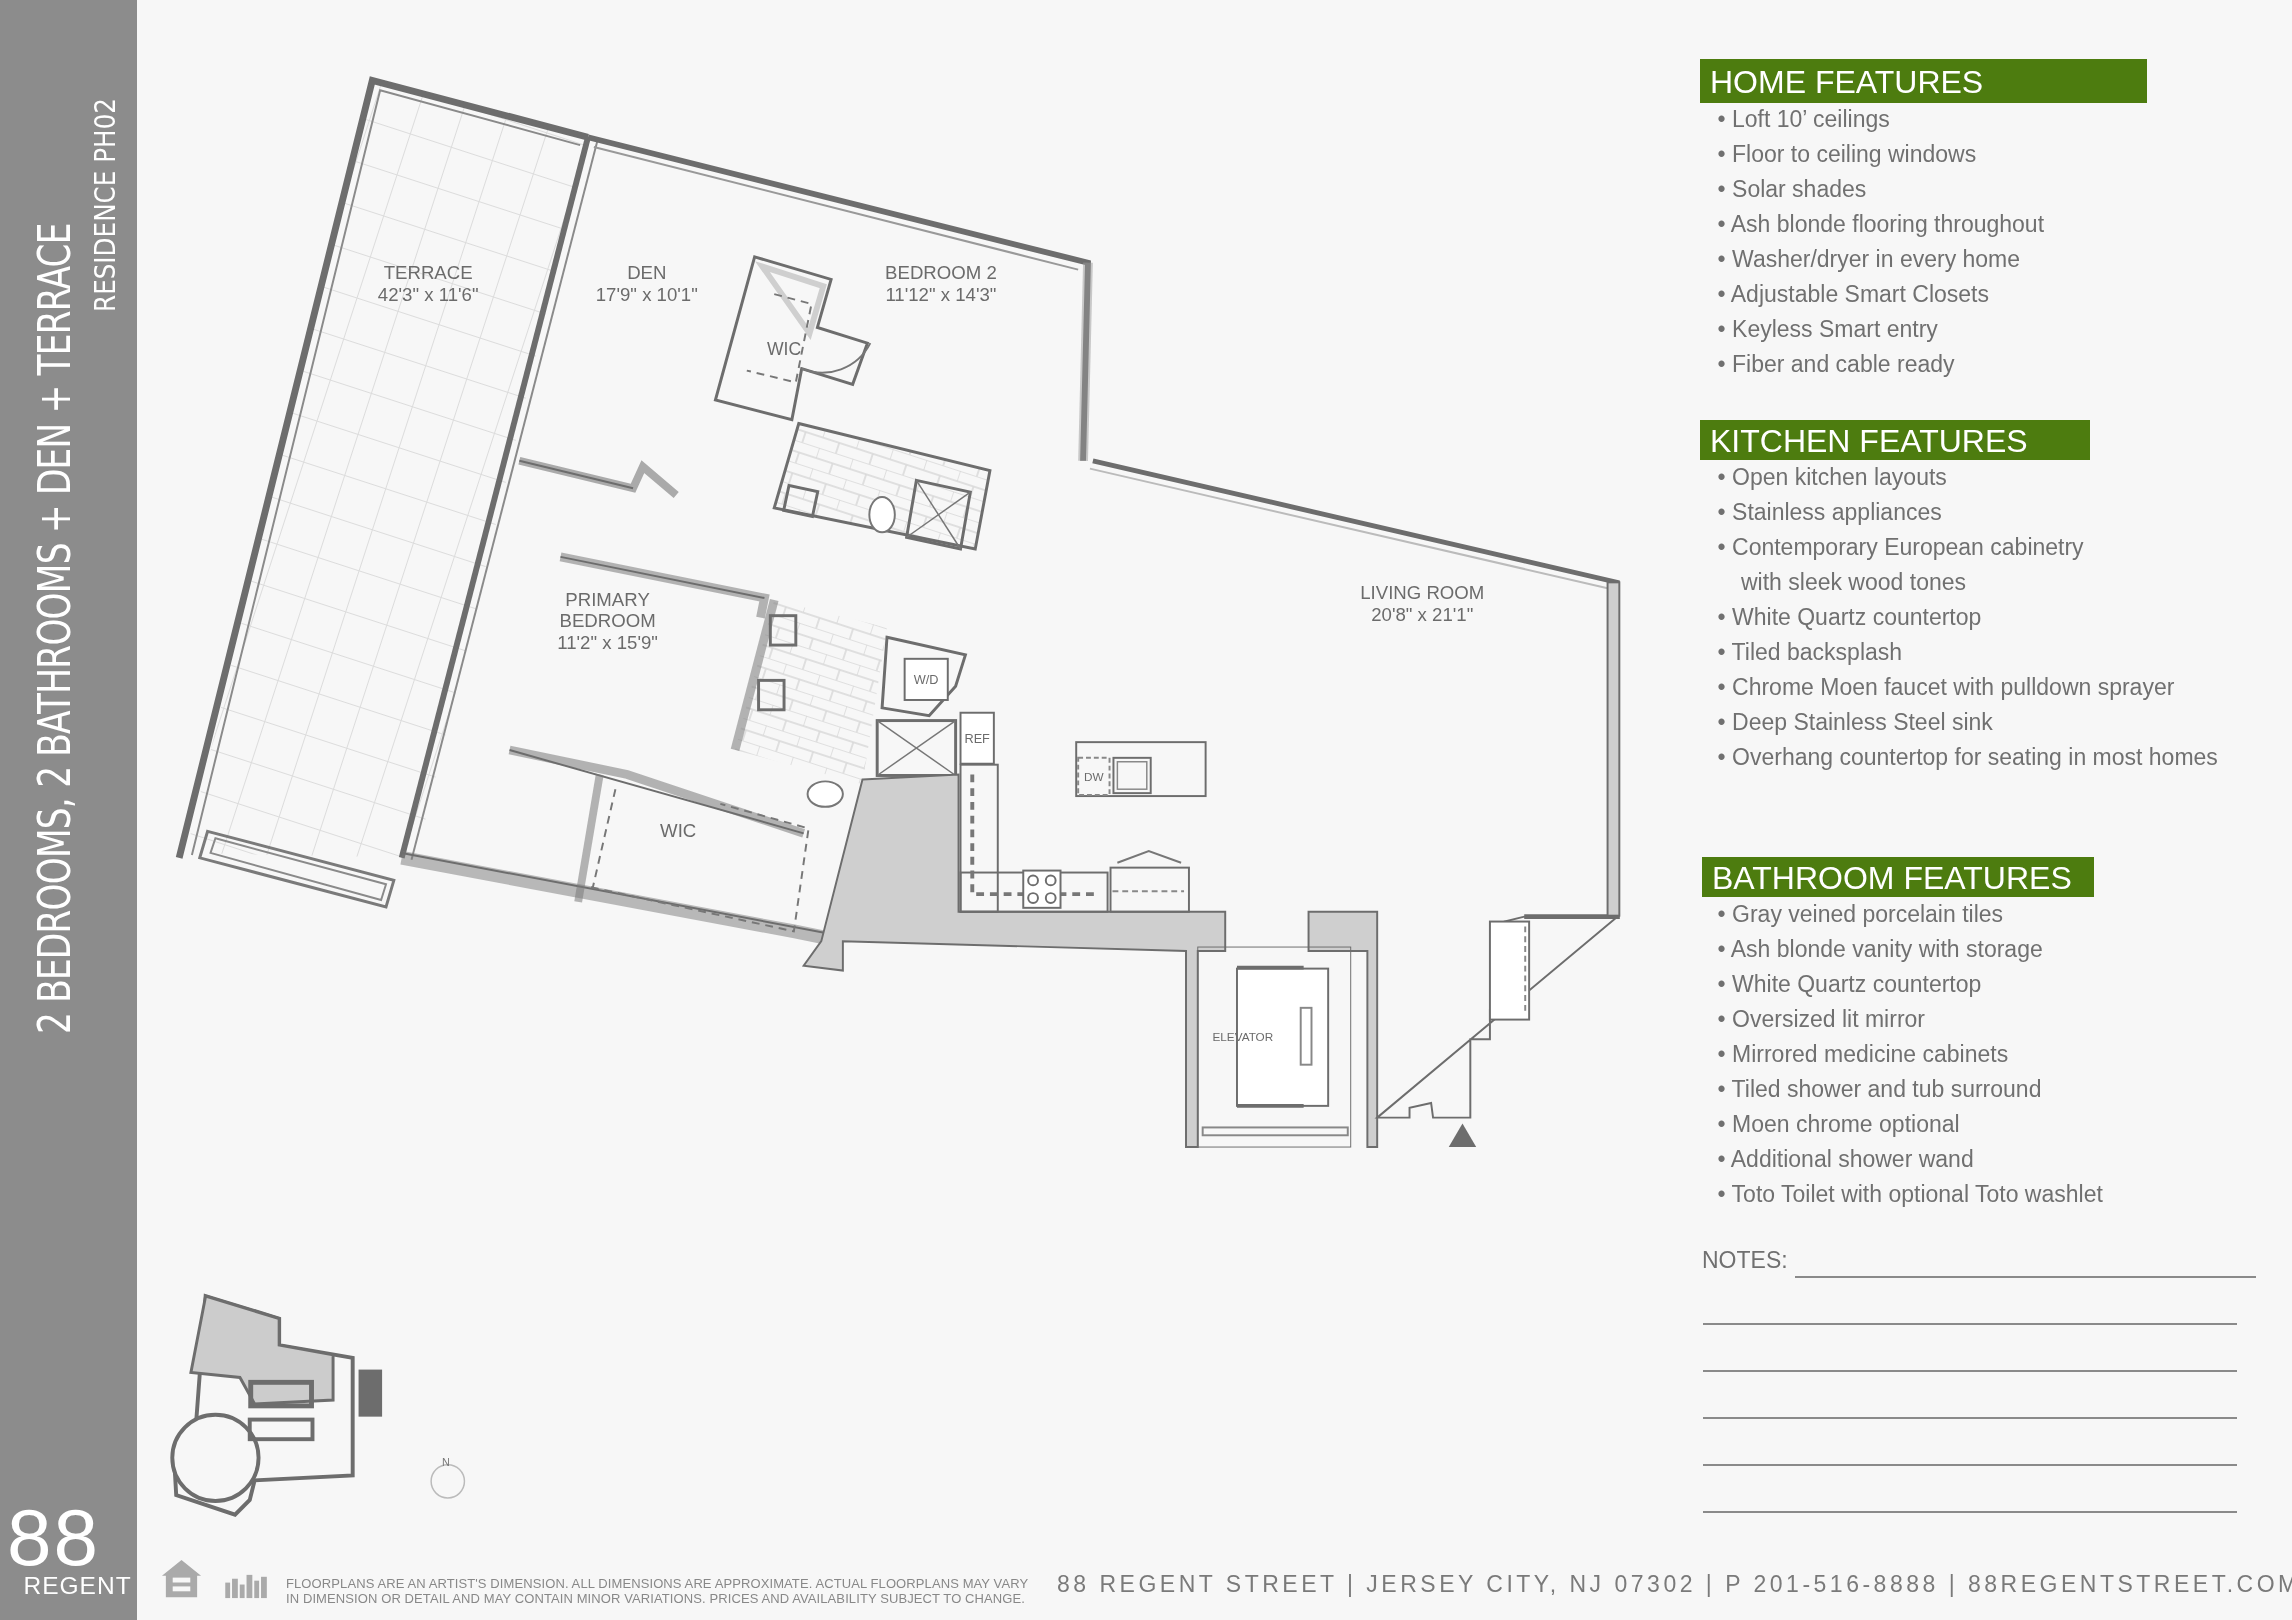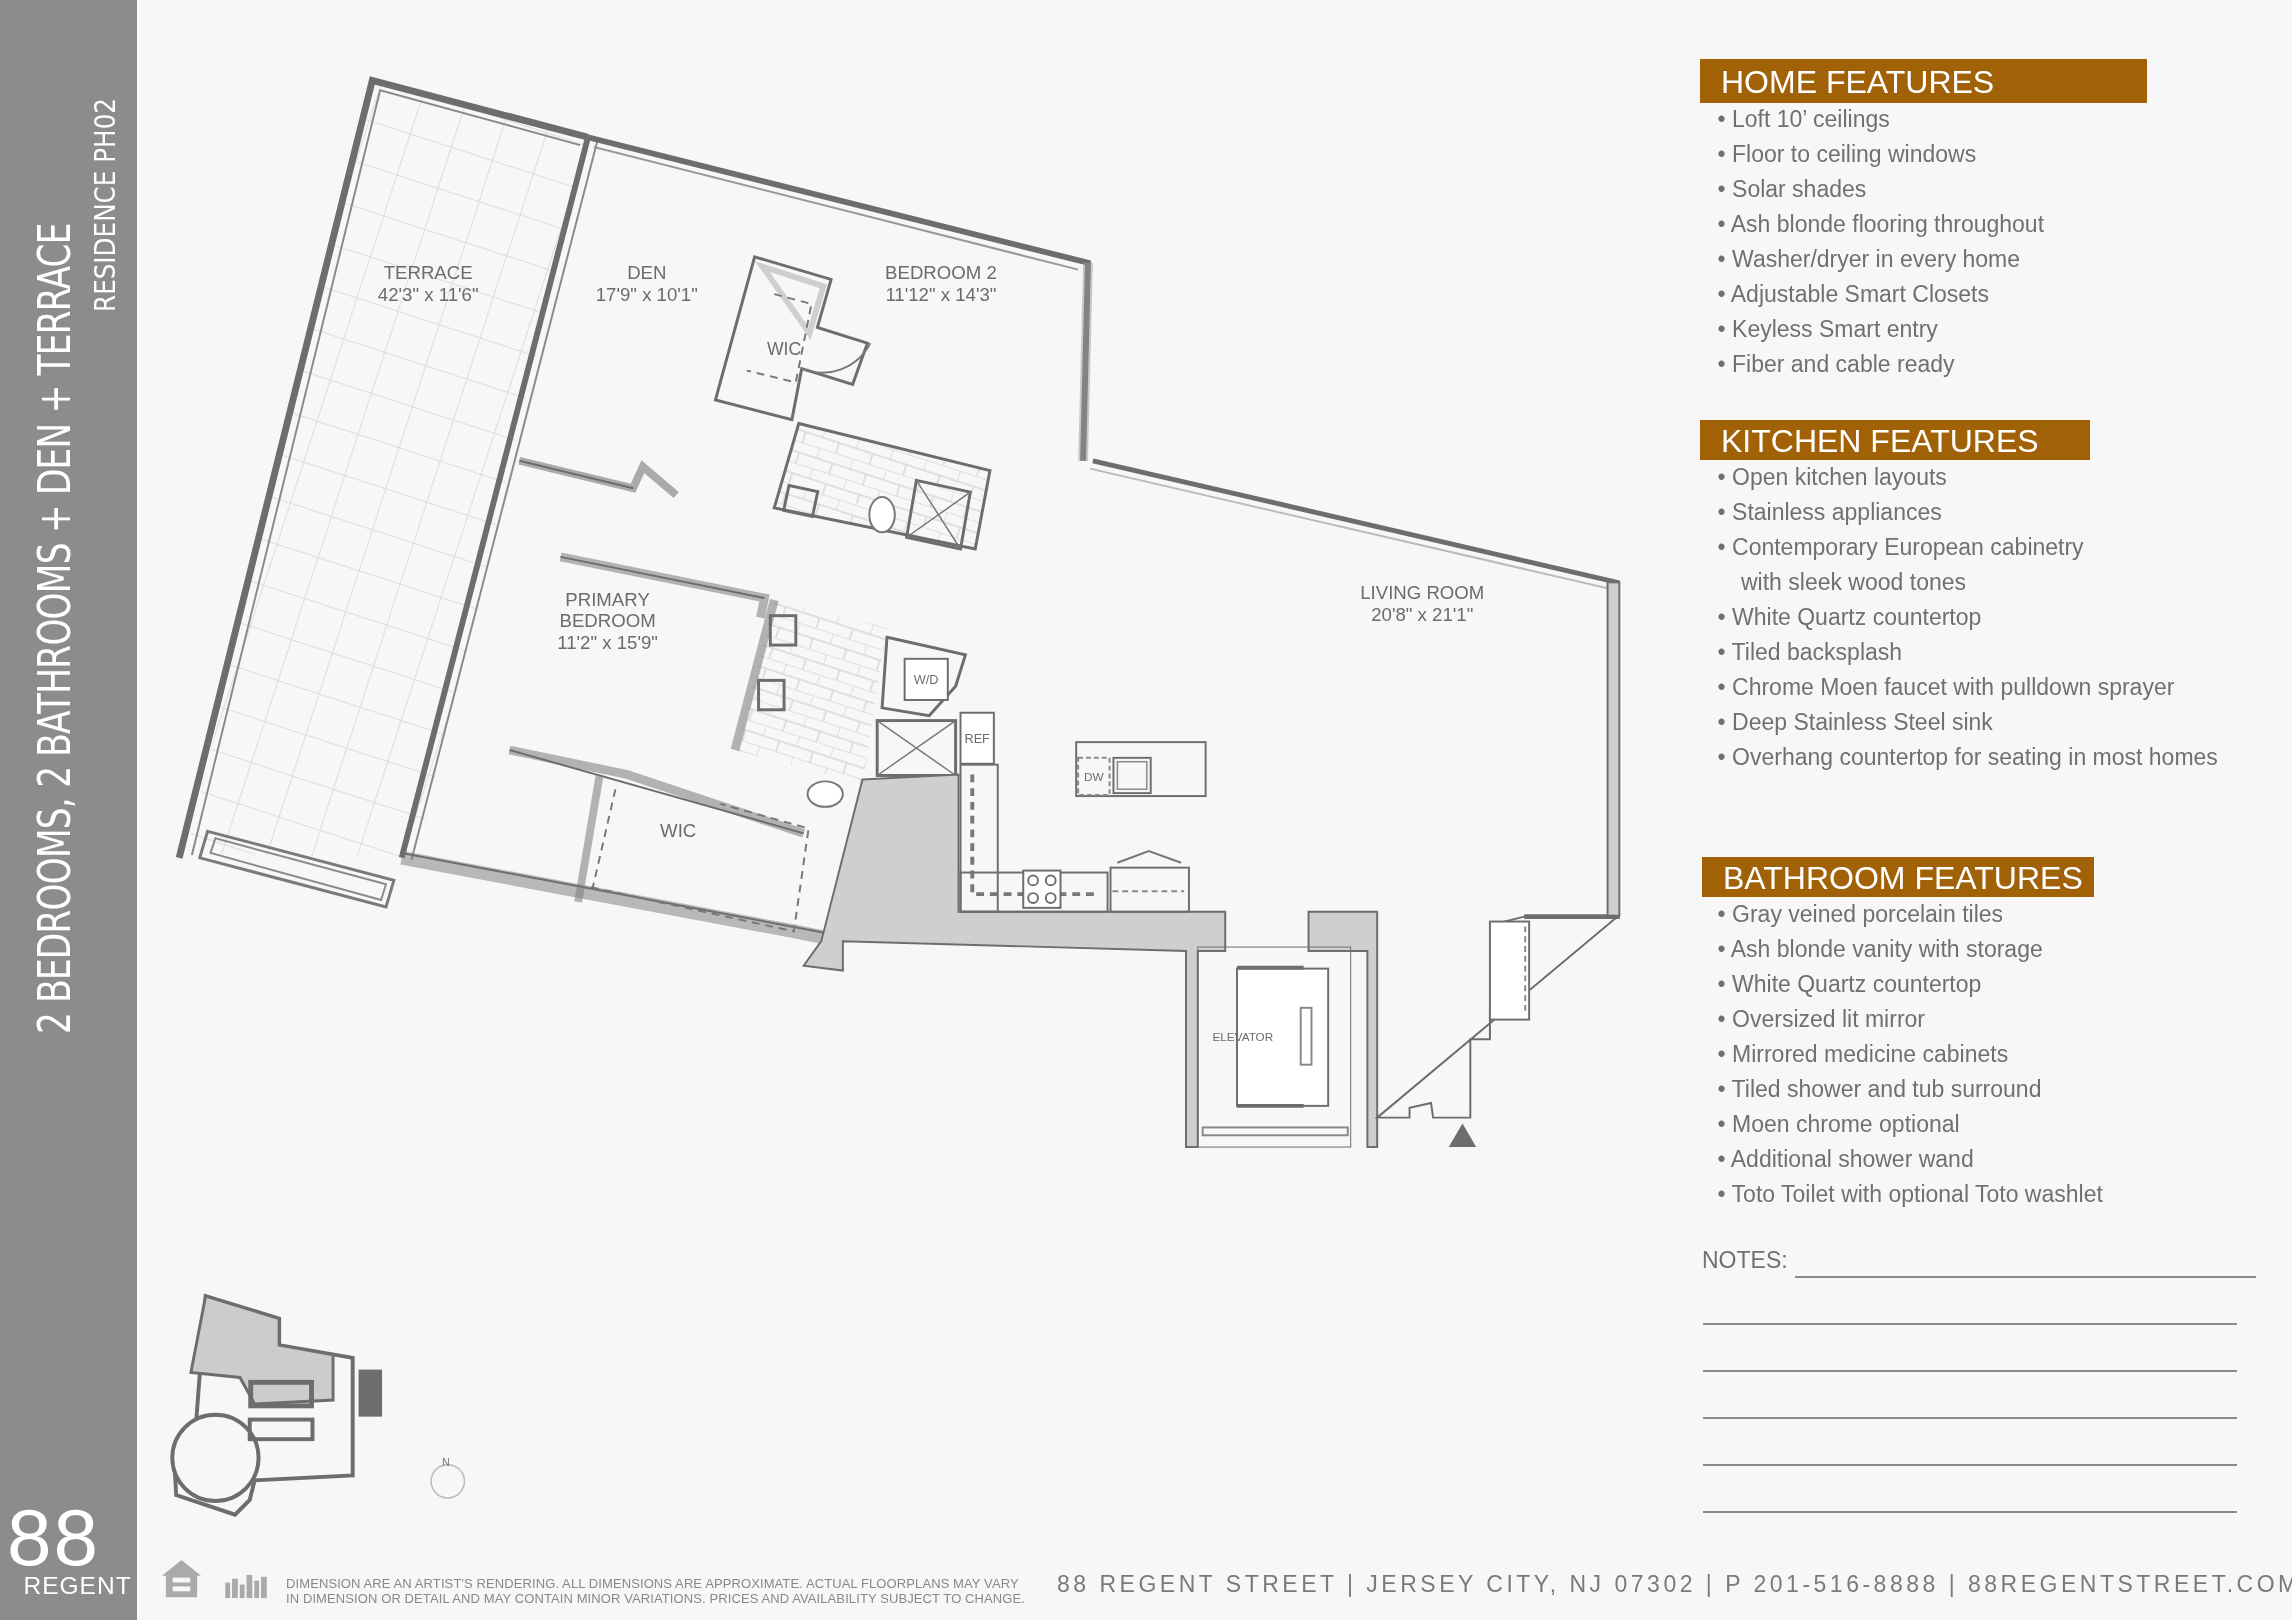--- a/index.html
+++ b/index.html
@@ -11,7 +11,7 @@
   .logo-word { position:absolute; left:23.5px; top:1572px; color:#fff; font-size:24.5px; letter-spacing:1px; font-family:"Liberation Sans", sans-serif; }
   .plan { position:absolute; left:137px; top:0; }
   .panel { position:absolute; left:1700px; width:588px; }
-  .sec-bar { background:#a16207; color:#fff; font-size:32px; height:44px; line-height:47px; padding-left:21px; width:447px; box-sizing:border-box; }
+  .sec-bar { background:#4d7c0f; color:#fff; font-size:32px; height:44px; line-height:47px; padding-left:10px; width:447px; box-sizing:border-box; }
   .feat { list-style:none; margin:0; padding:0; }
   .feat li { font-size:23px; color:#707070; height:35px; line-height:35px; padding-left:17.6px; white-space:nowrap; }
   .feat li.cont { padding-left:41px; }

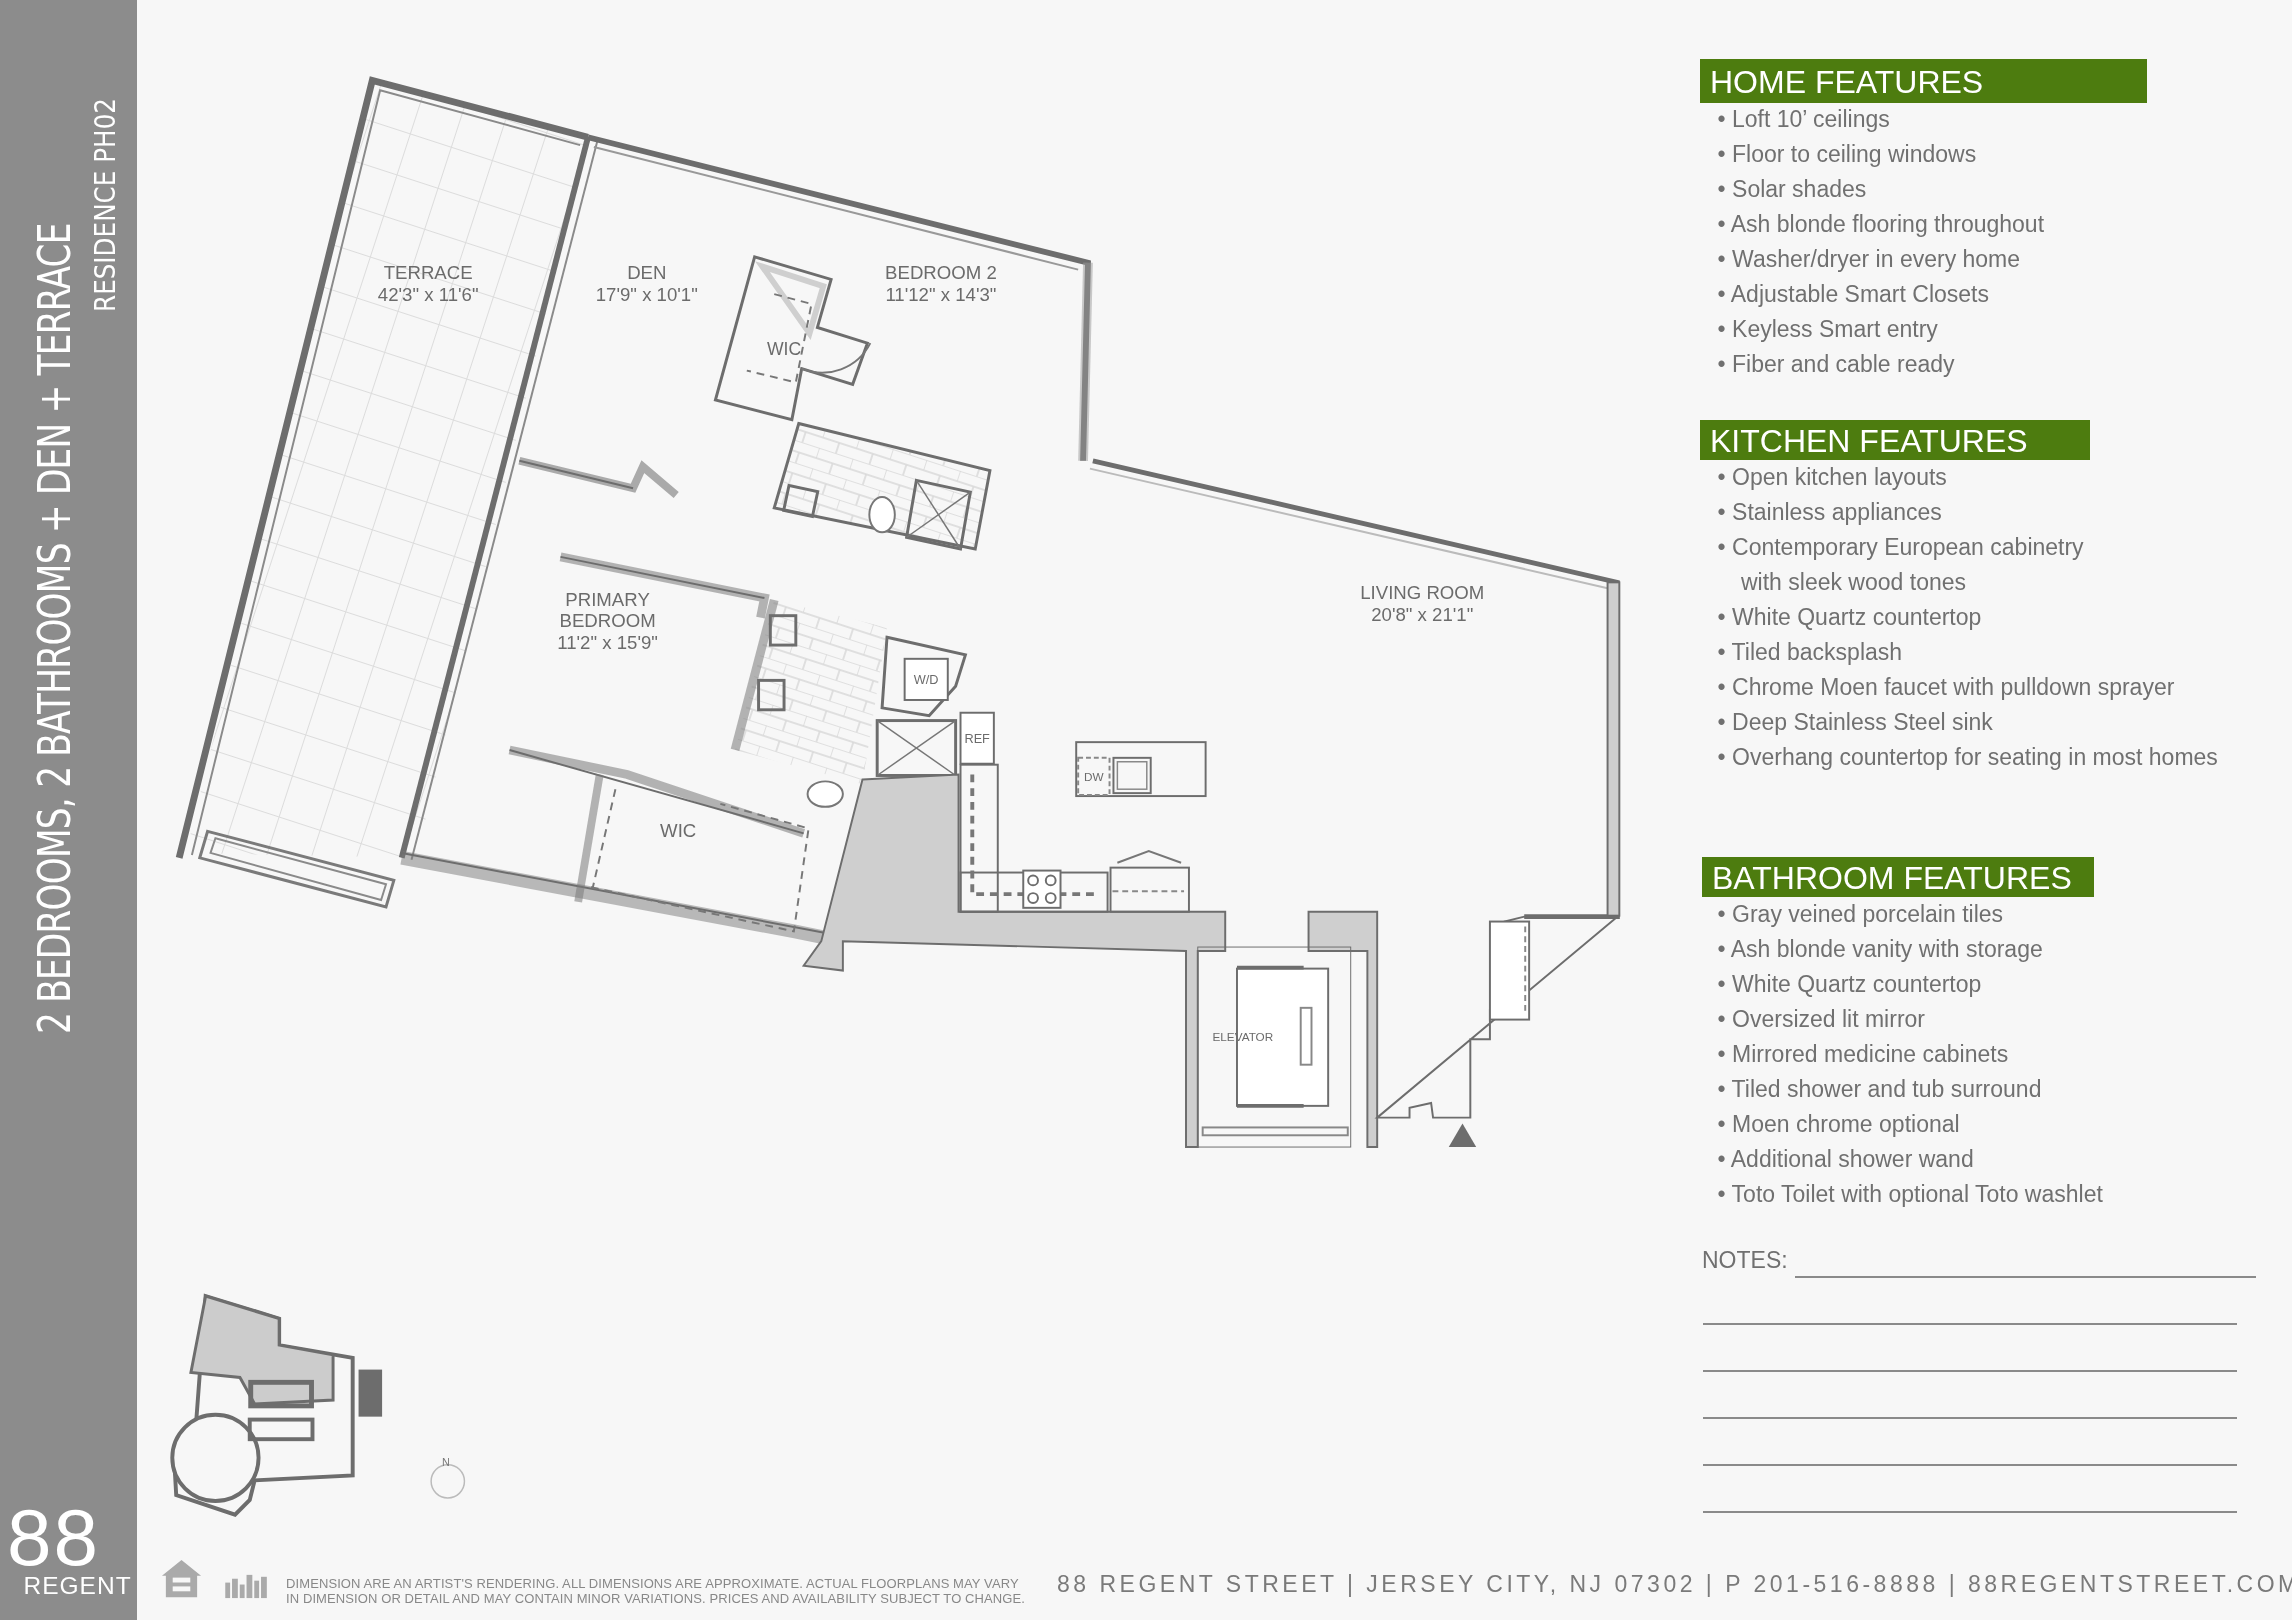--- a/index.html
+++ b/index.html
@@ -245,7 +245,7 @@
   <rect x="39" y="6" width="6" height="22" fill="#aaa"></rect>
 </svg>
 <div class="disclaimer">
-  <div>DIMENSION ARE AN ARTIST'S RENDERING. ALL DIMENSIONS ARE APPROXIMATE. ACTUAL FLOORPLANS MAY VARY</div>
+  <div>FLOORPLANS ARE AN ARTIST'S DIMENSION. ALL DIMENSIONS ARE APPROXIMATE. ACTUAL FLOORPLANS MAY VARY</div>
   <div>IN DIMENSION OR DETAIL AND MAY CONTAIN MINOR VARIATIONS. PRICES AND AVAILABILITY SUBJECT TO CHANGE.</div>
 </div>
 <div class="addr">88 REGENT STREET | JERSEY CITY, NJ 07302 | P 201-516-8888 | 88REGENTSTREET.COM</div>

